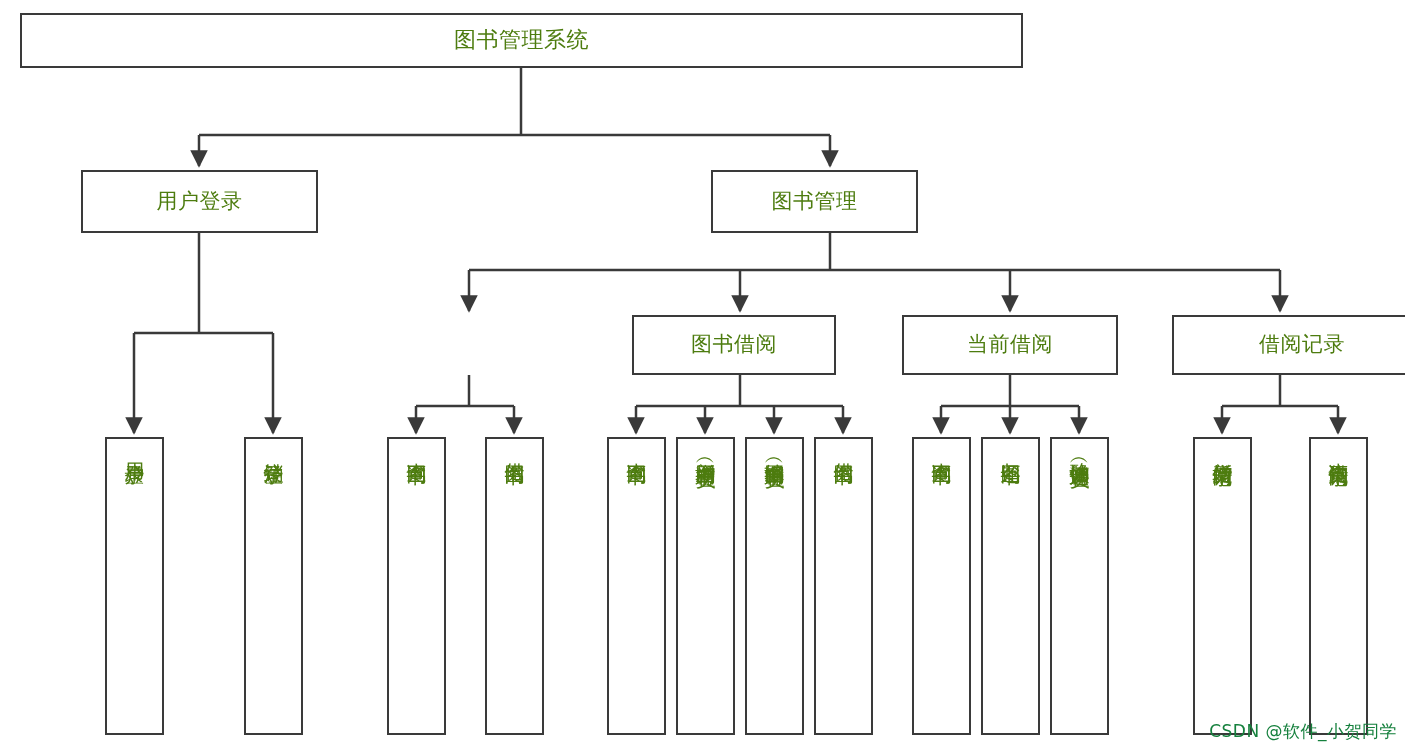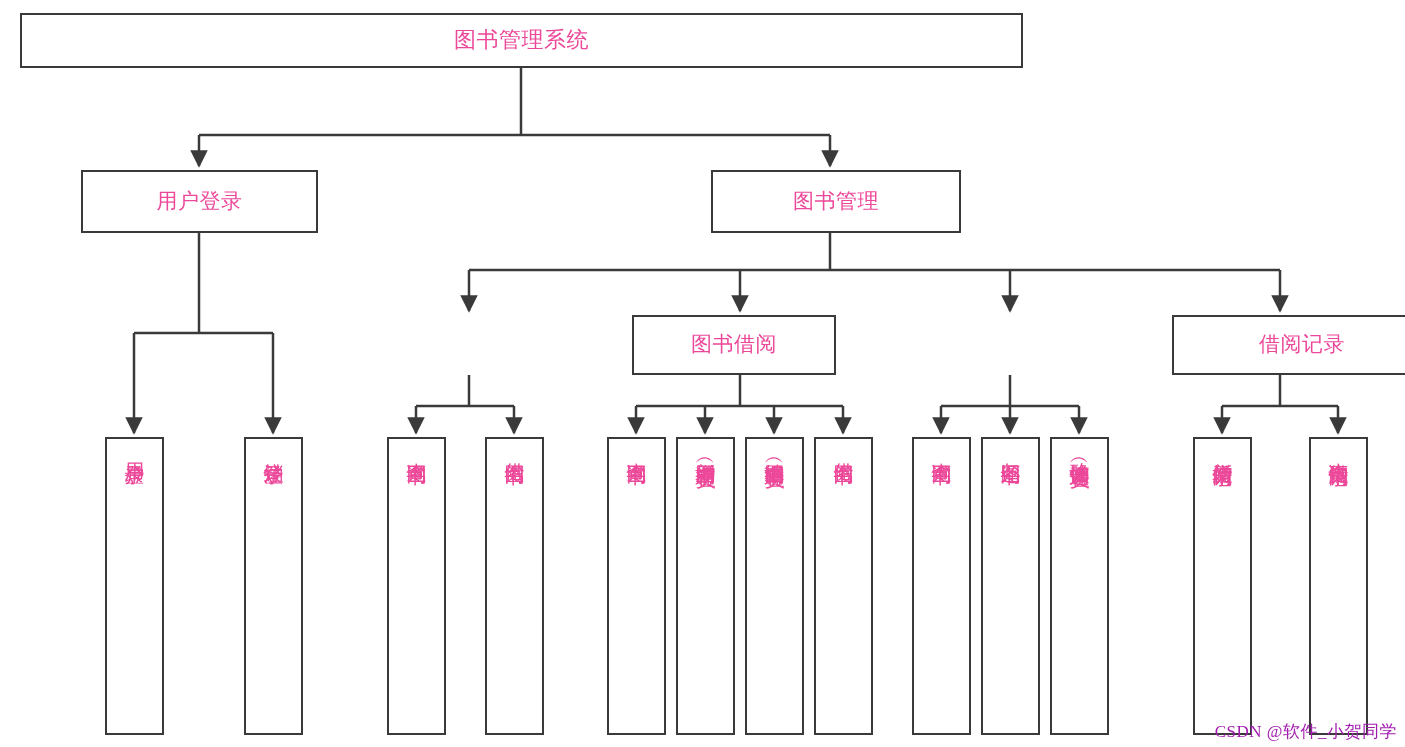--- a/index.html
+++ b/index.html
@@ -37,7 +37,7 @@
     line-height: 1.1;
     letter-spacing: 0.5px;
     white-space: nowrap;
-    color: #ec4899;
+    color: #4d7c0f;
   }
   .node-box.vertical .node-label {
     writing-mode: vertical-rl;

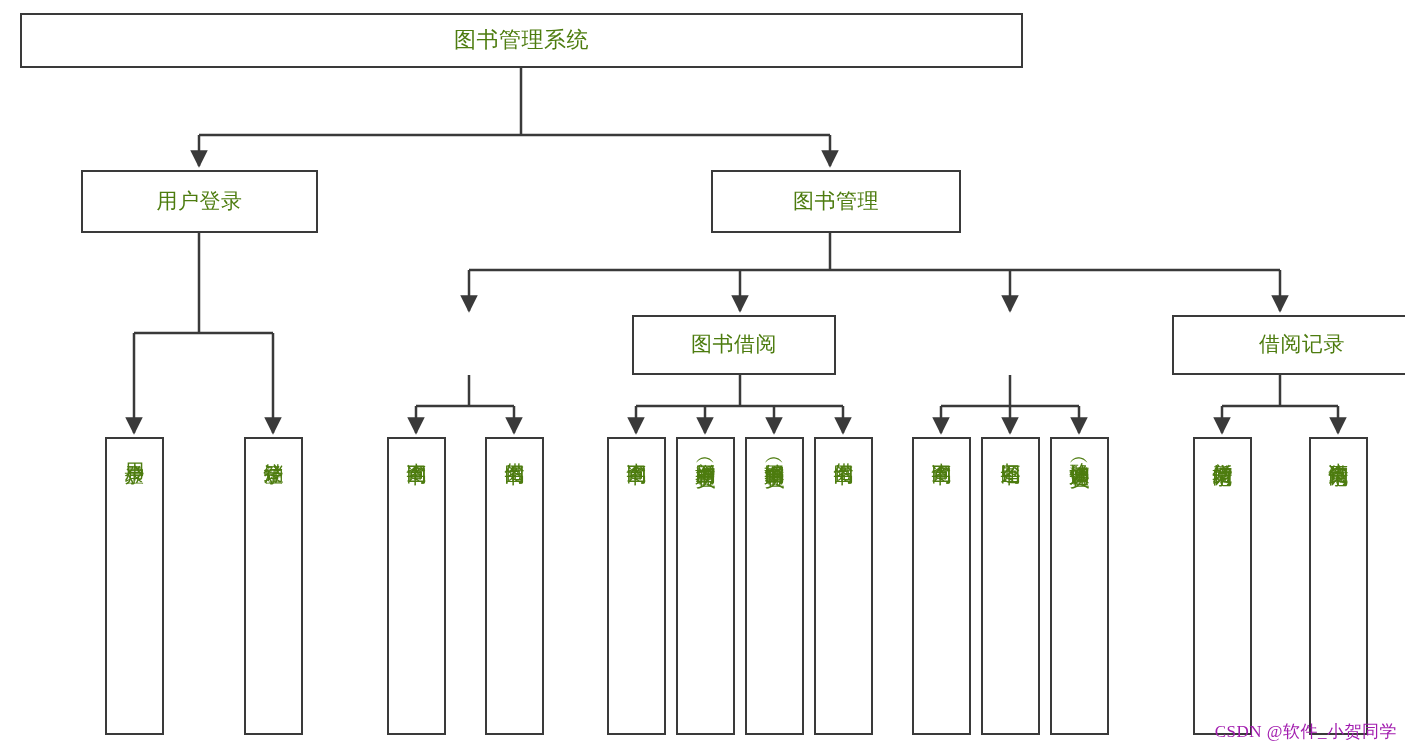--- a/index.html
+++ b/index.html
@@ -128,7 +128,7 @@
   <div class="node-box" style="left:81px; top:170px; width:237px; height:63px;">
     <span class="node-label">用户登录</span>
   </div>
-  <div class="node-box" style="left:711px; top:170px; width:250px; height:63px;">
+  <div class="node-box" style="left:711px; top:170px; width:207px; height:63px;">
     <span class="node-label">图书管理</span>
   </div>
 

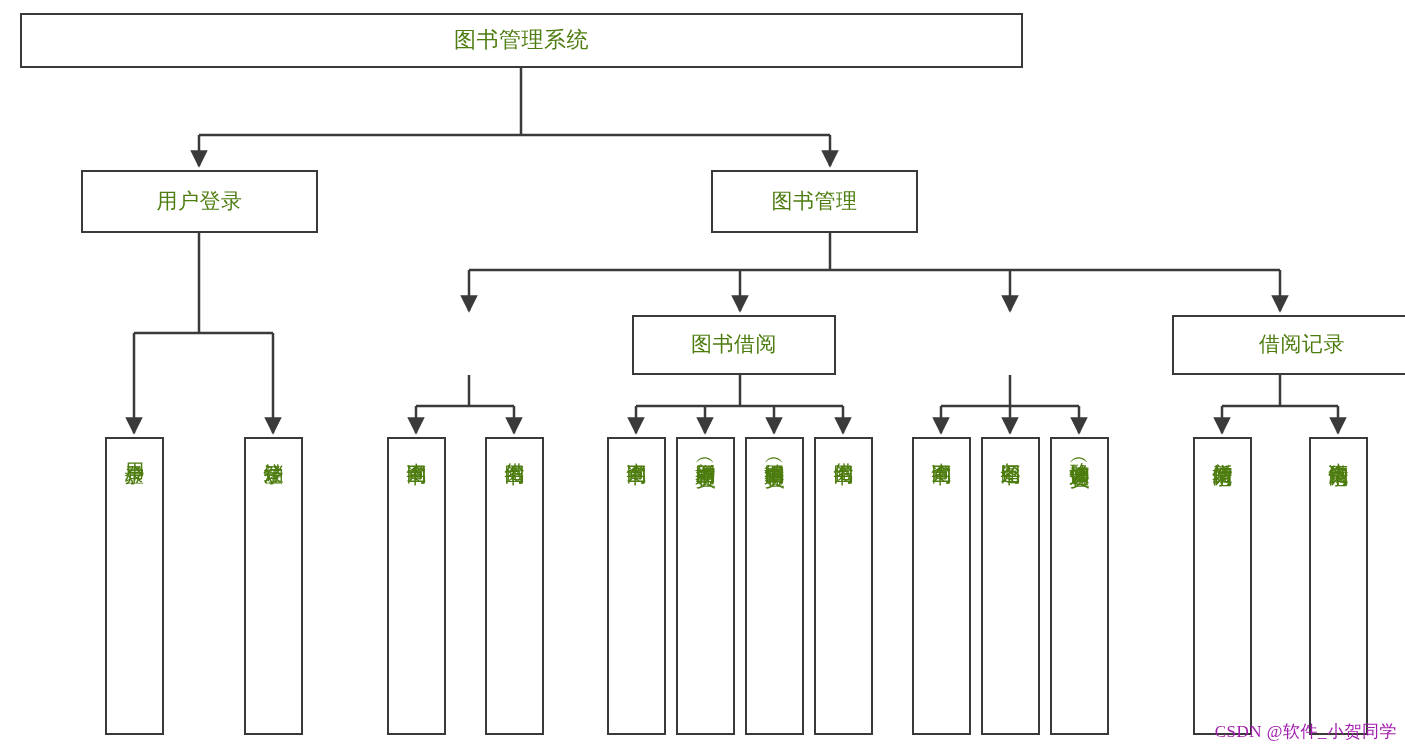--- a/index.html
+++ b/index.html
@@ -135,6 +135,9 @@
   <div class="node-box" style="left:632px; top:315px; width:204px; height:60px;">
     <span class="node-label">图书借阅</span>
   </div>
+  <div class="node-box" style="left:902px; top:315px; width:216px; height:60px;">
+    <span class="node-label">当前借阅</span>
+  </div>
   <div class="node-box" style="left:1172px; top:315px; width:260px; height:60px;">
     <span class="node-label">借阅记录</span>
   </div>

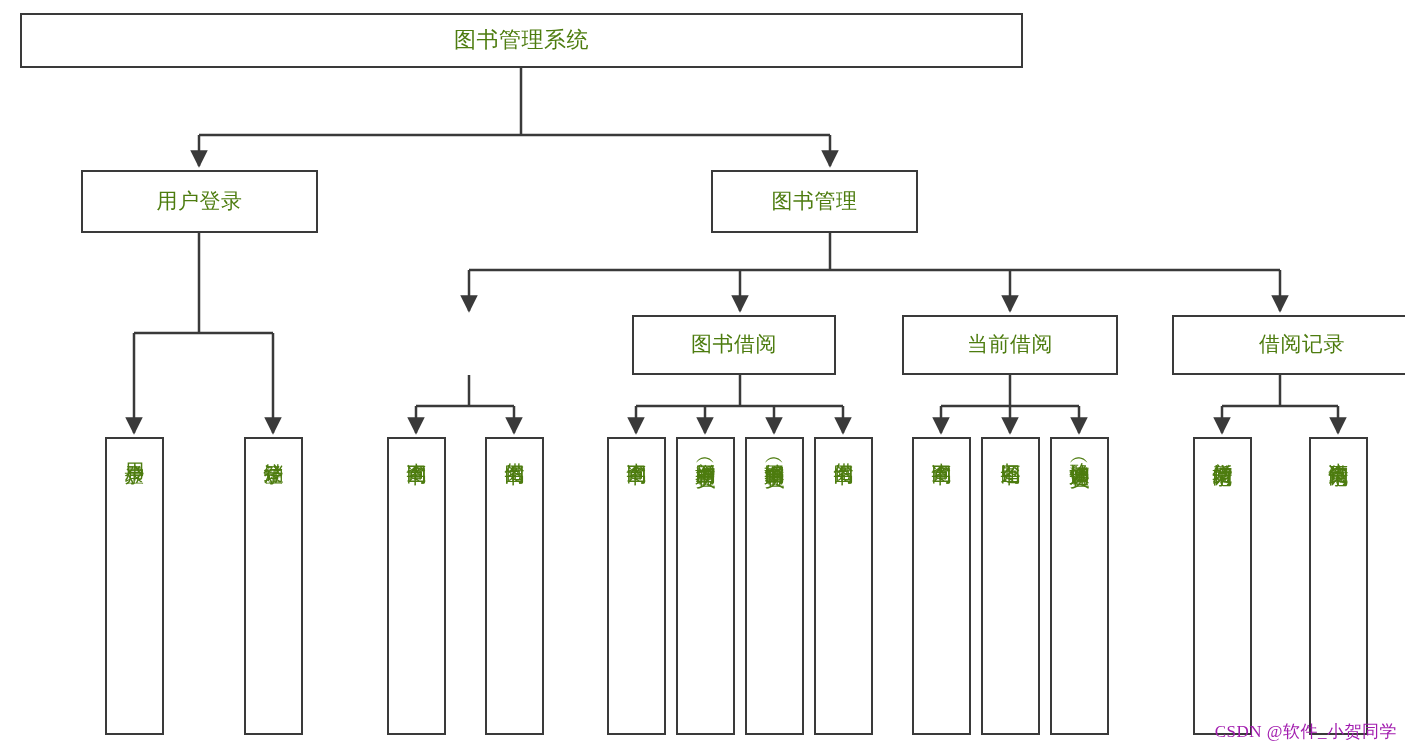--- a/index.html
+++ b/index.html
@@ -59,11 +59,10 @@
     right: 8px;
     bottom: 4px;
     font-size: 17px;
-    color: #a21caf;
+    color: #15803d;
     letter-spacing: 0.5px;
     white-space: nowrap;
     pointer-events: none;
-    font-family: Liberation Serif, serif;
   }
 </style>
 </head>

